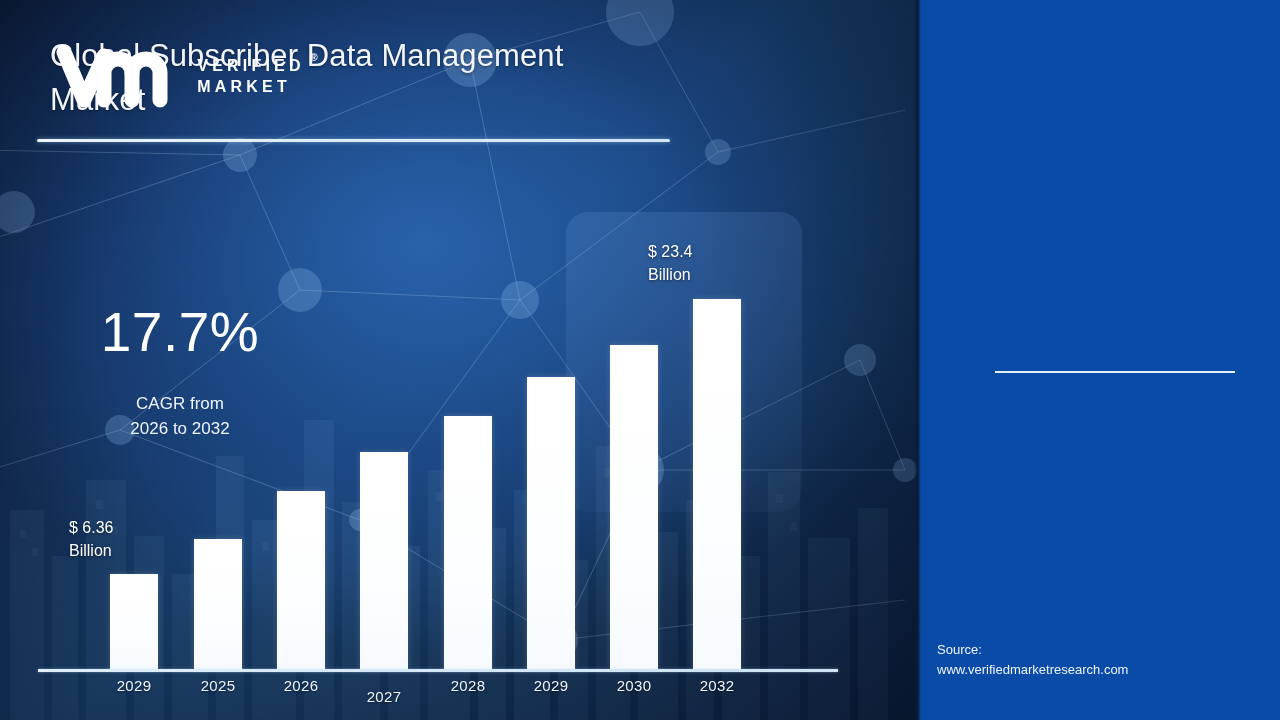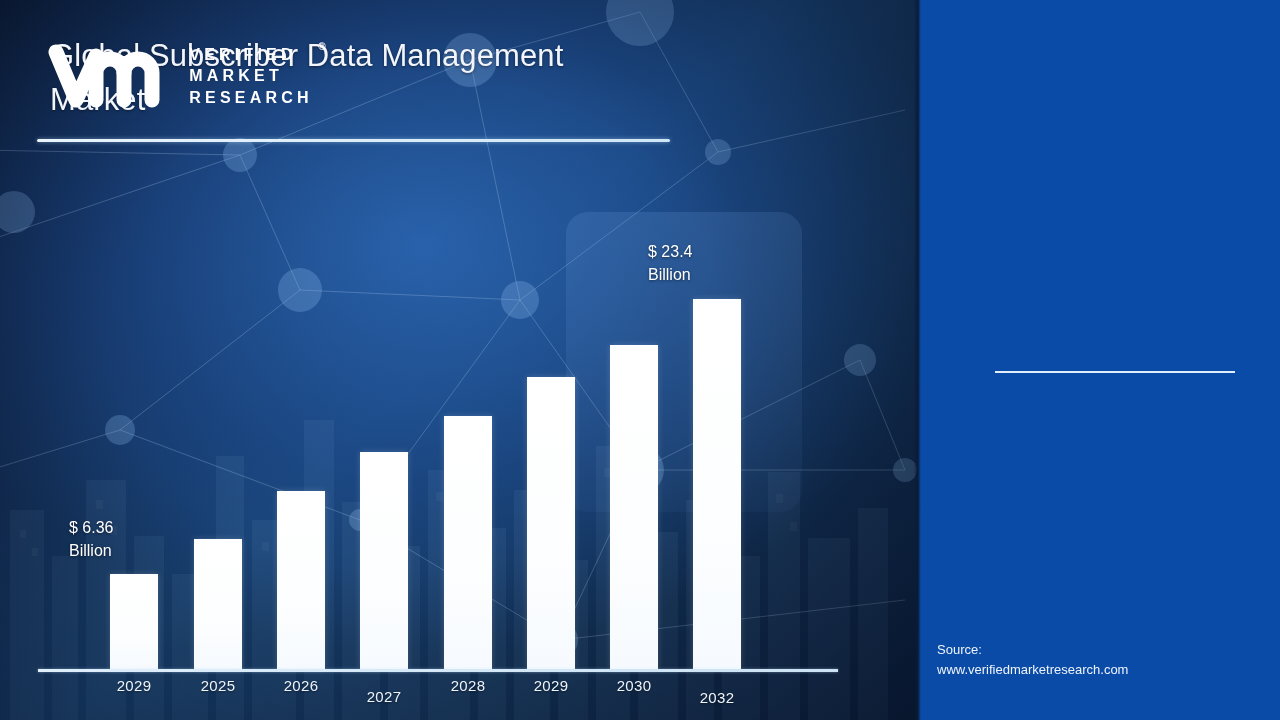--- a/index.html
+++ b/index.html
@@ -238,7 +238,6 @@
     <div id="logo-type">
       <div class="logo-line">VERIFIED</div>
       <div class="logo-line">MARKET</div>
-      <div class="logo-line">RESEARCH</div>
       <div id="logo-reg">®</div>
     </div>
   </div>

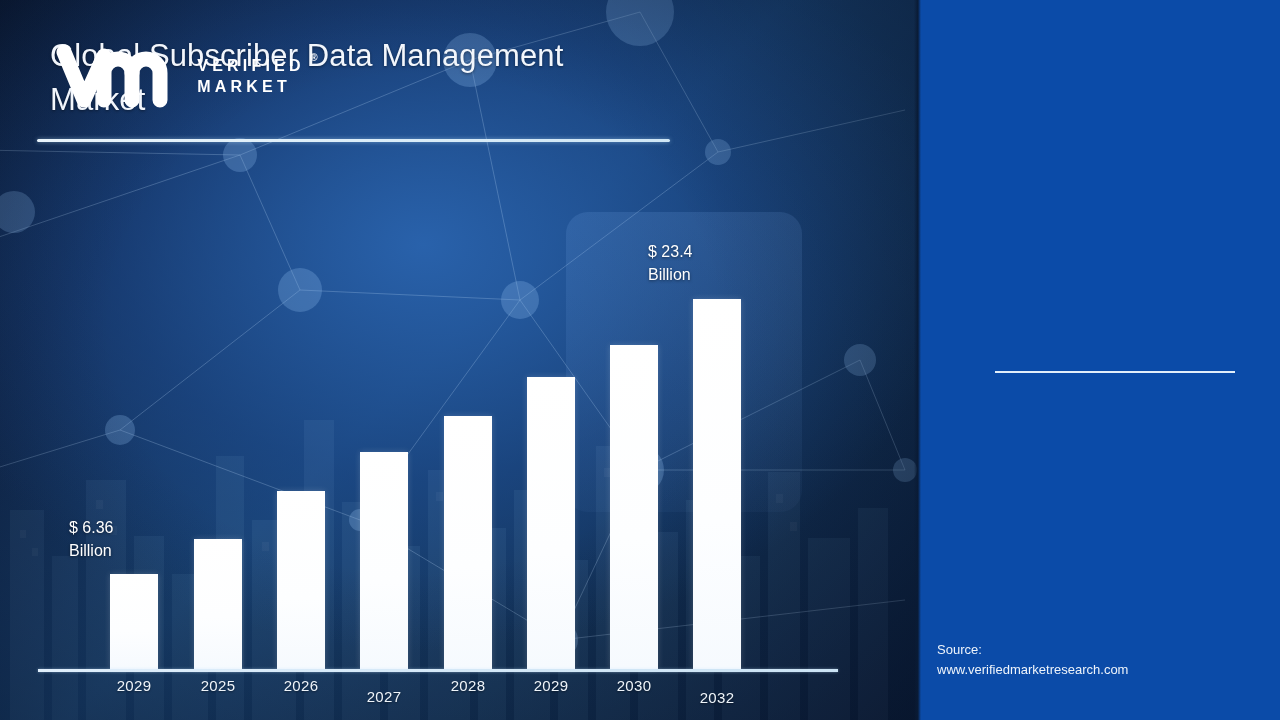--- a/index.html
+++ b/index.html
@@ -242,6 +242,7 @@
     </div>
   </div>
 
+  <div id="cagr-value">17.7%</div>
   <div id="cagr-rule"></div>
 
   <div id="source-block">Source:

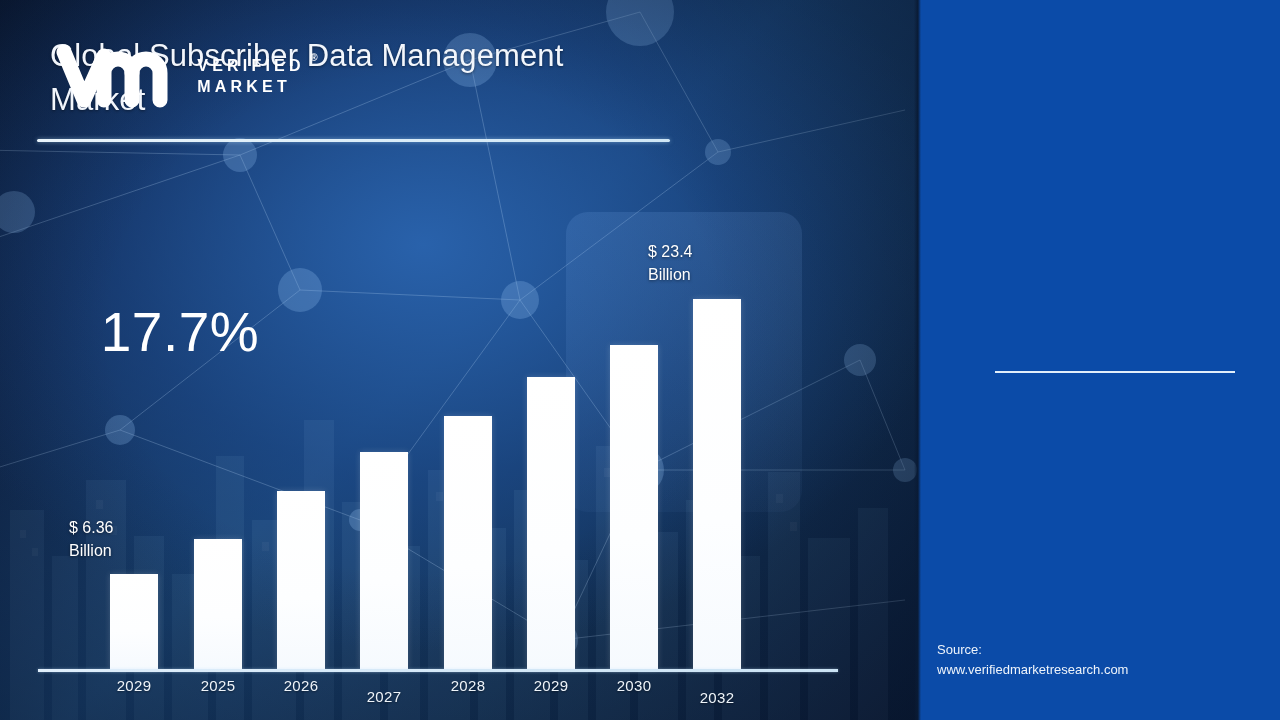--- a/index.html
+++ b/index.html
@@ -244,6 +244,8 @@
 
   <div id="cagr-value">17.7%</div>
   <div id="cagr-rule"></div>
+  <div id="cagr-caption">CAGR from
+2026 to 2032</div>
 
   <div id="source-block">Source:
 www.verifiedmarketresearch.com</div>

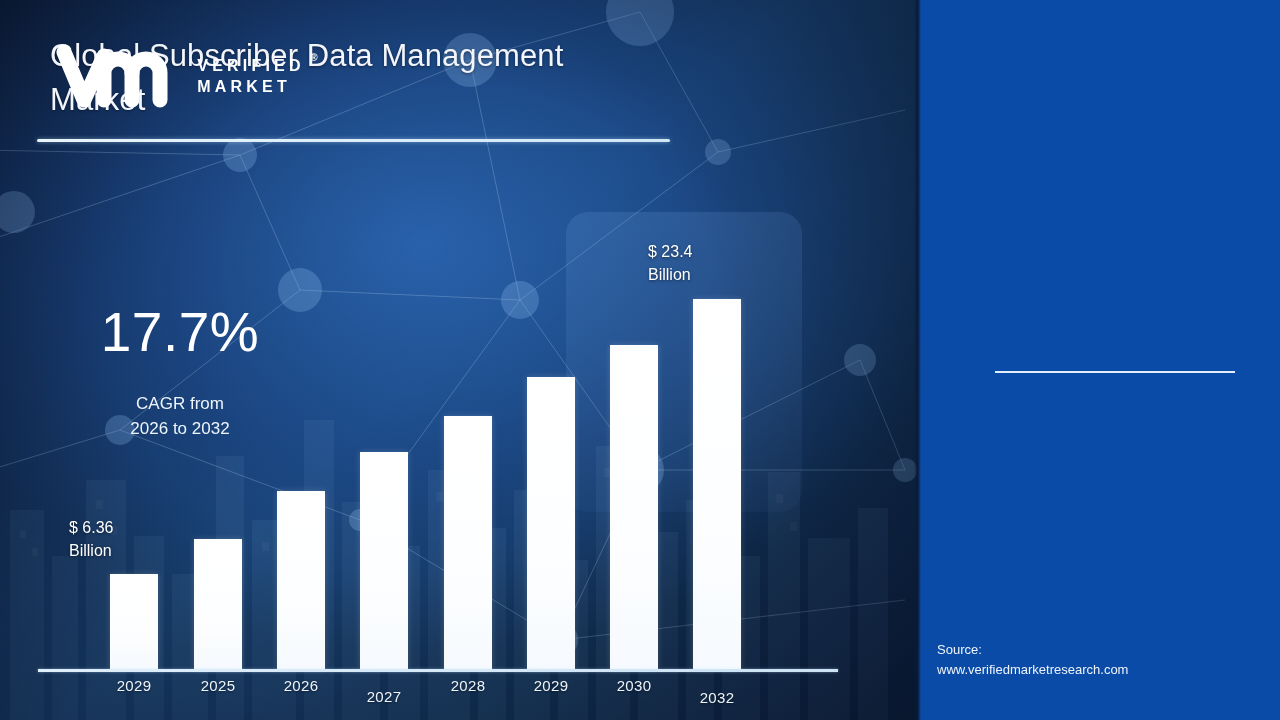--- a/index.html
+++ b/index.html
@@ -220,7 +220,7 @@
       <div class="xtick" style="left:413px;">2028</div>
       <div class="xtick" style="left:496px;">2029</div>
       <div class="xtick" style="left:579px;">2030</div>
-      <div class="xtick" style="left:662px;margin-top:12px;">2032</div>
+      <div class="xtick" style="left:662px;">2032</div>
     </div>
   </div>
 

